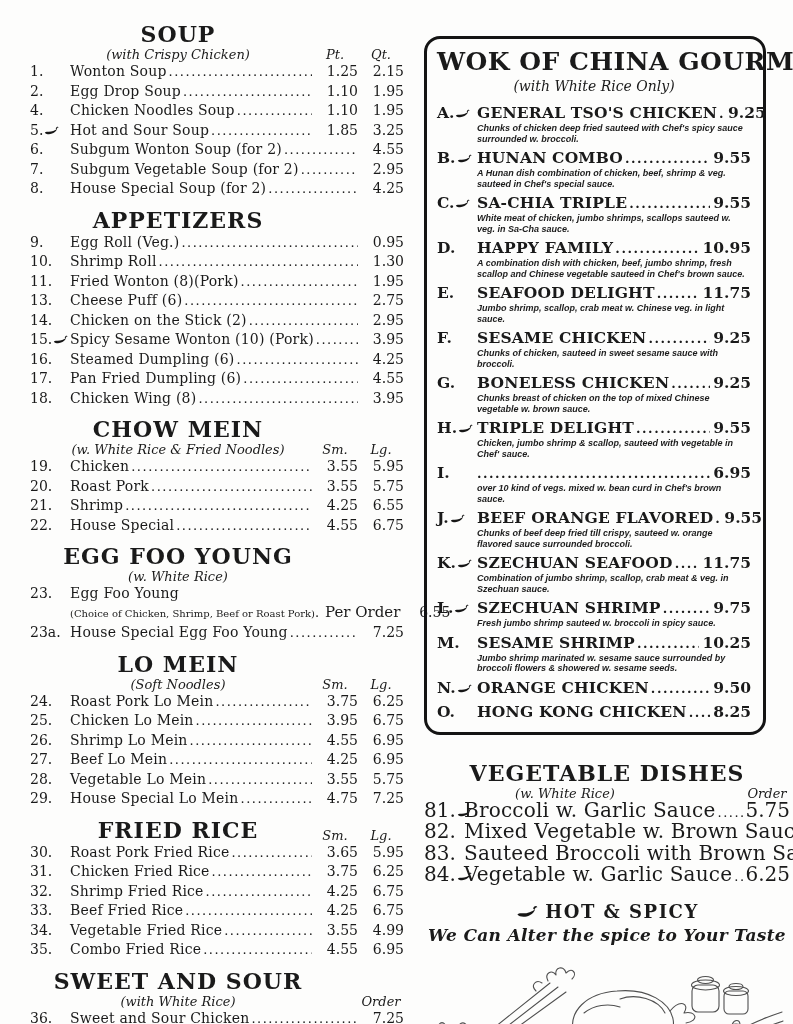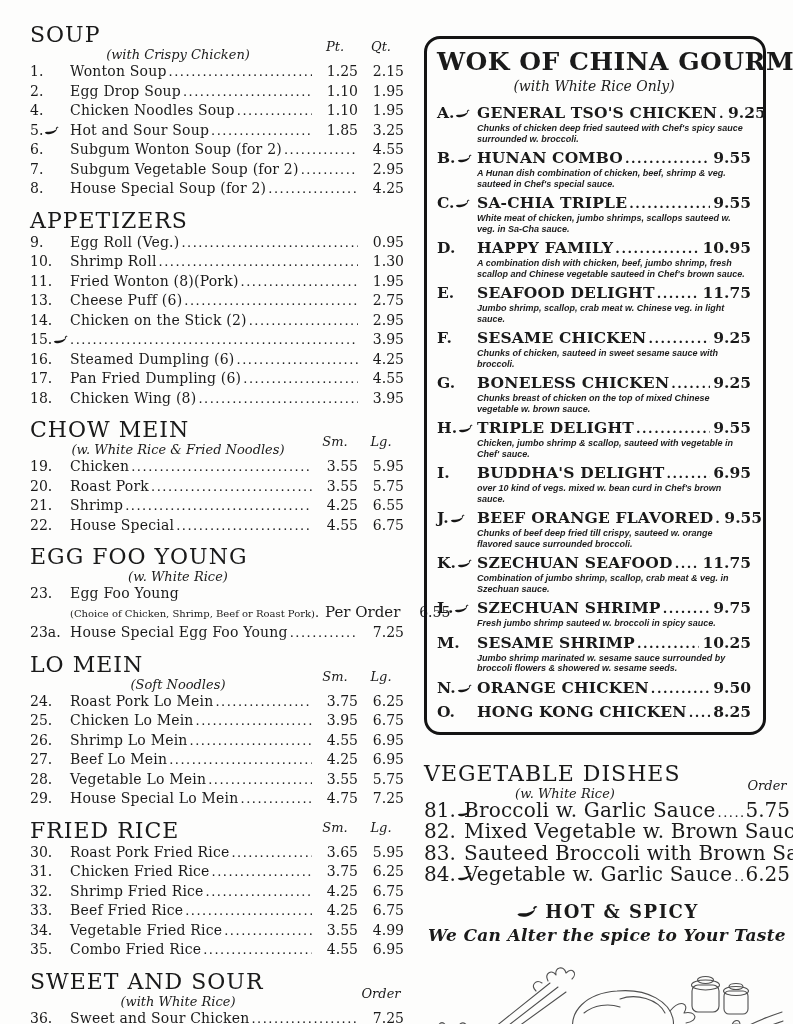--- a/index.html
+++ b/index.html
@@ -11,7 +11,7 @@
   
   .sec{margin-bottom:9px;}
   .sec-head{position:relative;}
-  .sec-title{font-size:22px;font-weight:normal;line-height:25px;text-align:left;
+  .sec-title{font-size:22px;font-weight:bold;line-height:25px;text-align:center;
              margin-right:78px;letter-spacing:1px;}
   .sec-sub{font-style:italic;font-size:13px;line-height:15px;text-align:center;margin-right:78px;}
   .col-heads{position:absolute;right:0;bottom:8px;display:flex;}

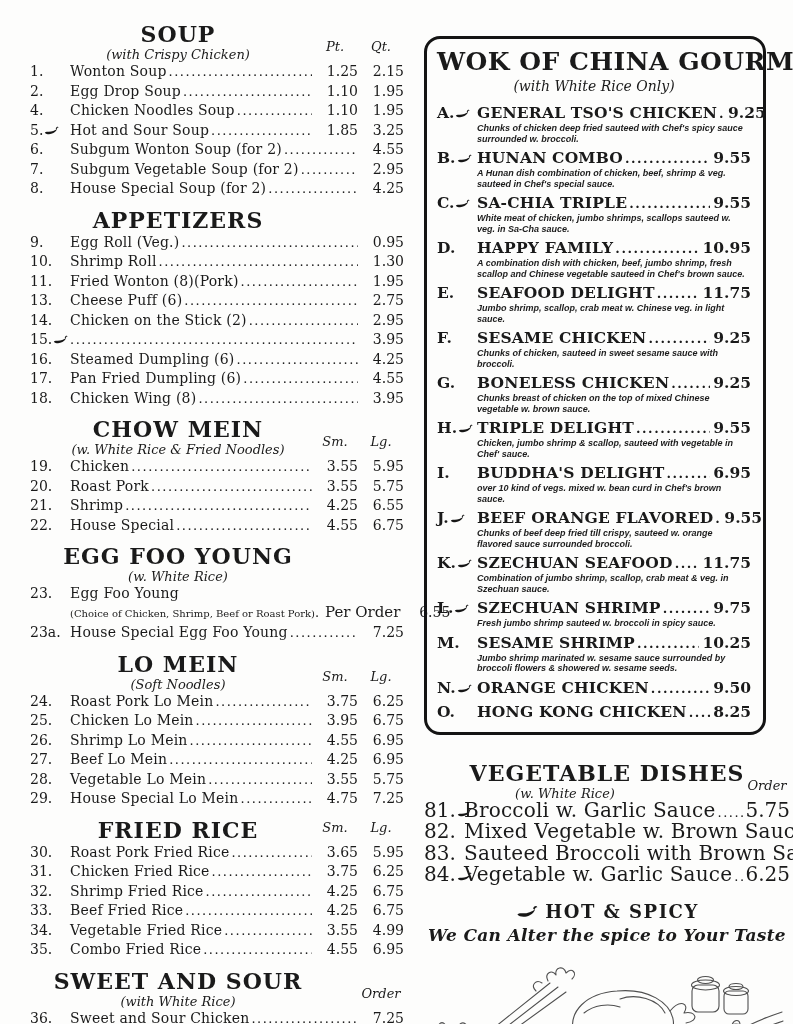--- a/index.html
+++ b/index.html
@@ -14,7 +14,7 @@
   .sec-title{font-size:22px;font-weight:bold;line-height:25px;text-align:center;
              margin-right:78px;letter-spacing:1px;}
   .sec-sub{font-style:italic;font-size:13px;line-height:15px;text-align:center;margin-right:78px;}
-  .col-heads{position:absolute;right:0;bottom:8px;display:flex;}
+  .col-heads{position:absolute;right:0;bottom:0;display:flex;}
   .col-head{width:46px;text-align:center;font-style:italic;font-size:13px;}
   .mi{display:flex;align-items:baseline;font-size:14px;line-height:18.5px;}
   .num{flex:none;width:40px;white-space:nowrap;}

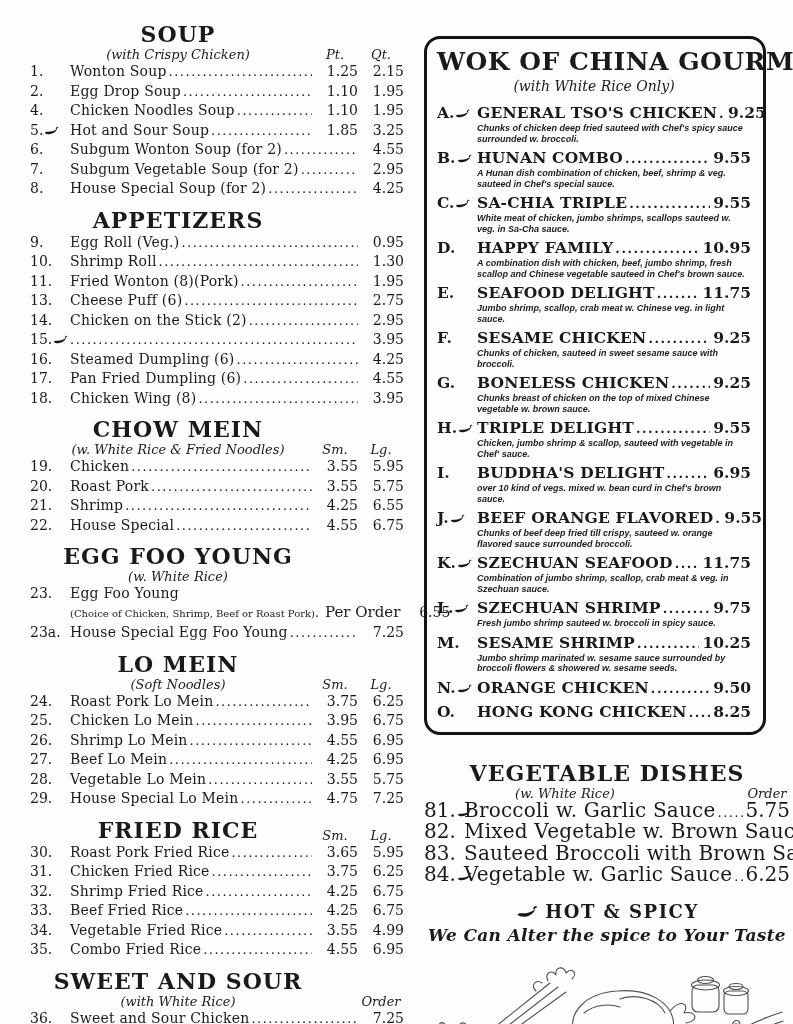--- a/index.html
+++ b/index.html
@@ -162,6 +162,7 @@
                 <path d="M0.6 7.4 C2.4 9.5 7 9.6 10.1 7.9 C12.6 6.5 13.8 4.8 14.1 3.4 C11.7 5.3 7.5 6.7 4.1 6.4 C2.5 6.3 1.2 6.7 0.6 7.4 Z"></path>
                 <path d="M13.7 3.8 C14.2 2.2 15.1 1.5 16 1.8 C15.4 0.3 13.5 0.6 12.7 2.7 Z"></path>
               </svg></span></span>
+          <span class="iname">Spicy Sesame Wonton (10) (Pork)</span>
           <span class="dots"></span>
           <span class="price">3.95</span>
         </div>

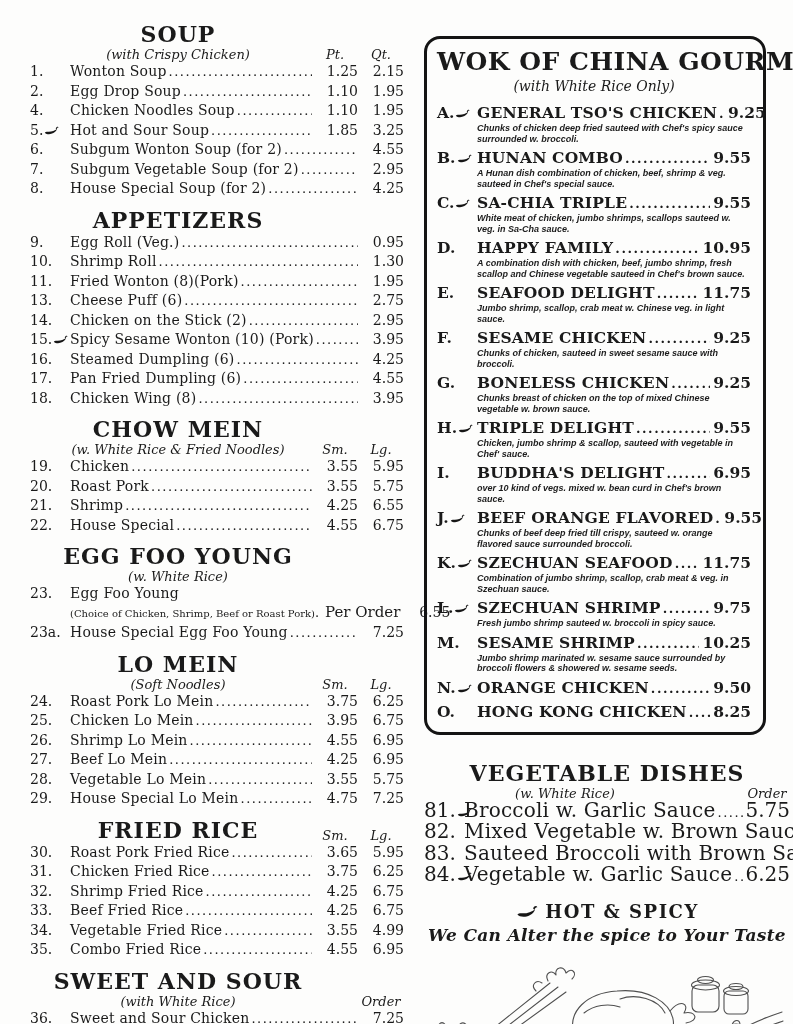--- a/index.html
+++ b/index.html
@@ -457,7 +457,6 @@
           <div class="gi">
             <div class="gi-line">
               <span class="gi-lead"><span>I.</span></span>
-              <span class="gi-name">BUDDHA'S DELIGHT</span>
               <span class="dots"></span>
               <span class="gi-price">6.95</span>
             </div>

